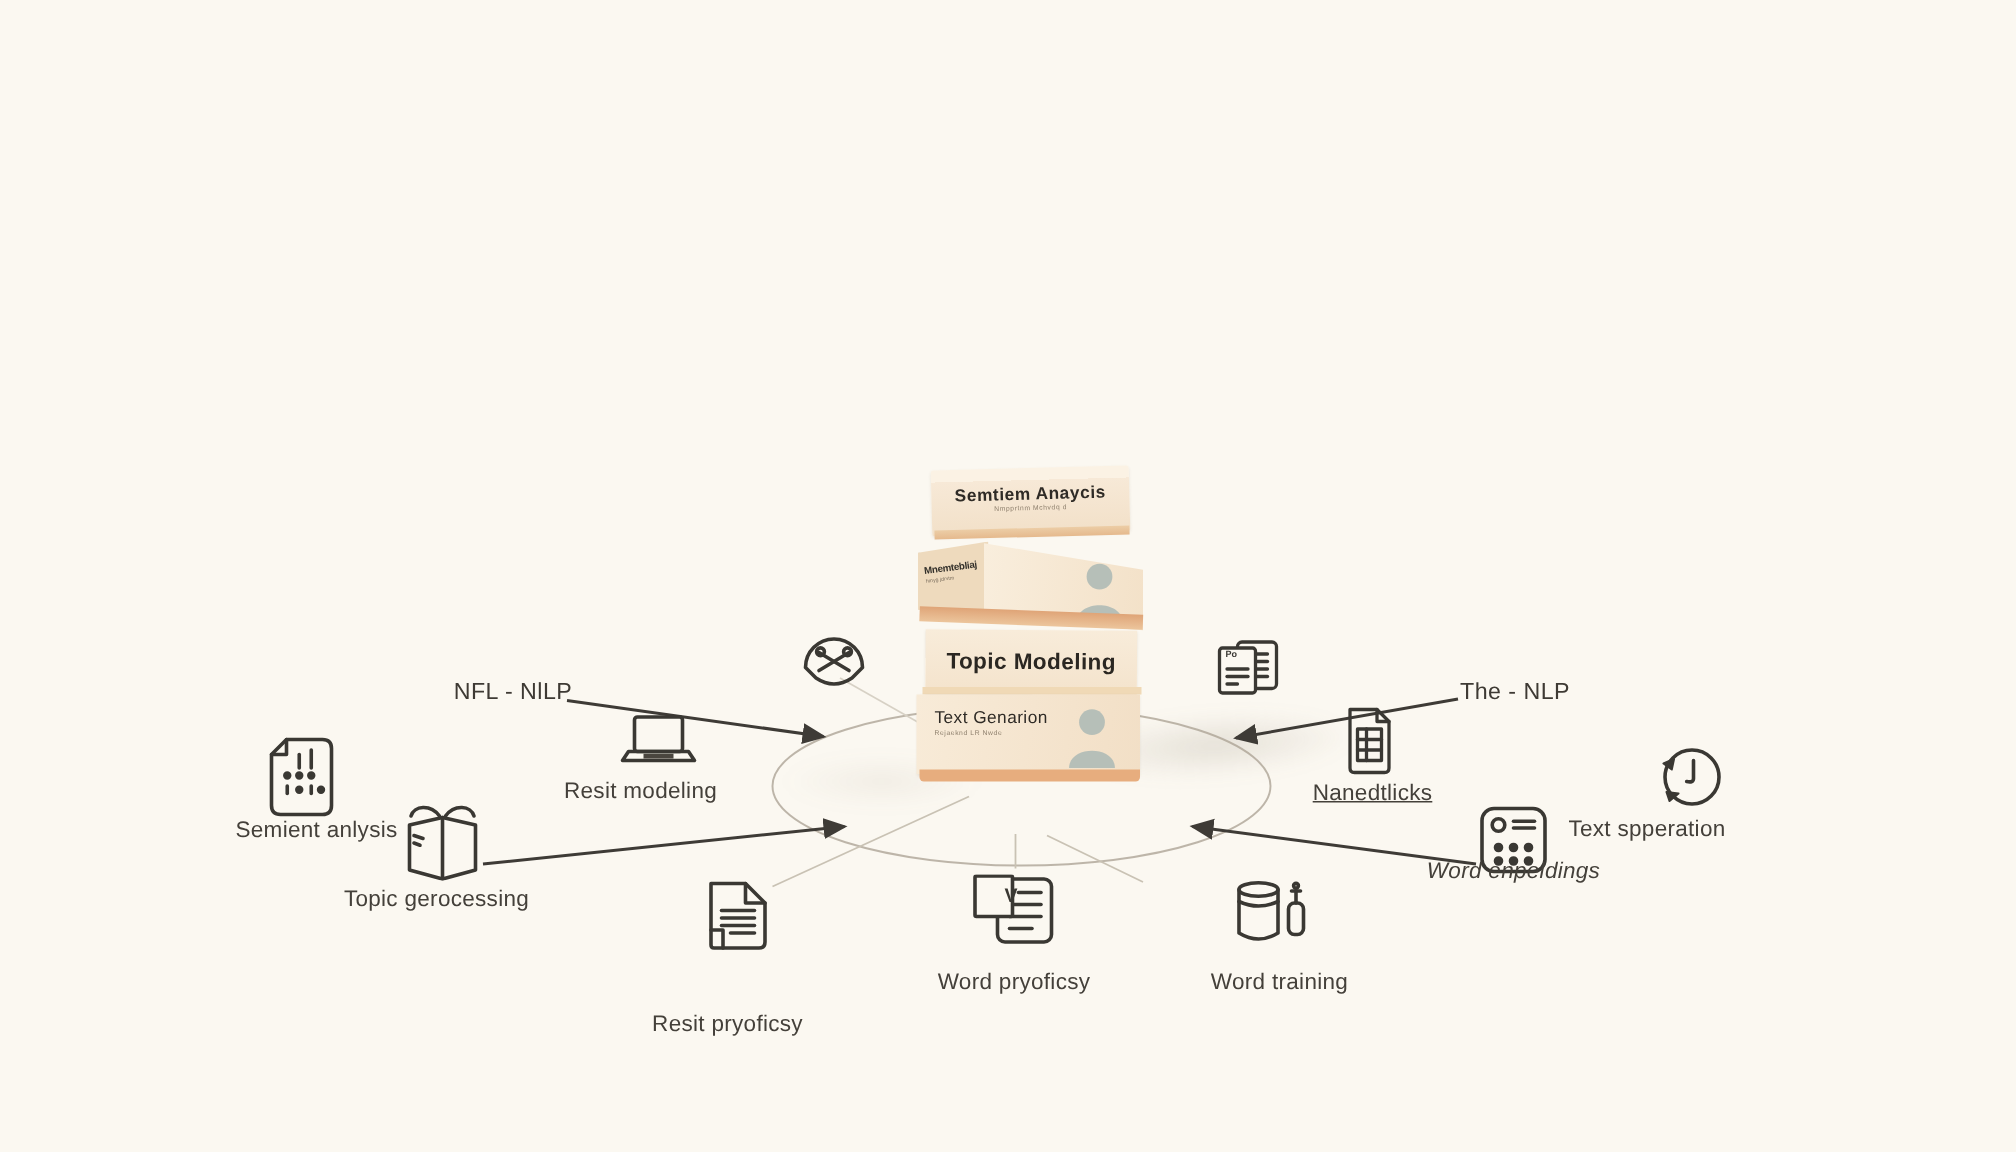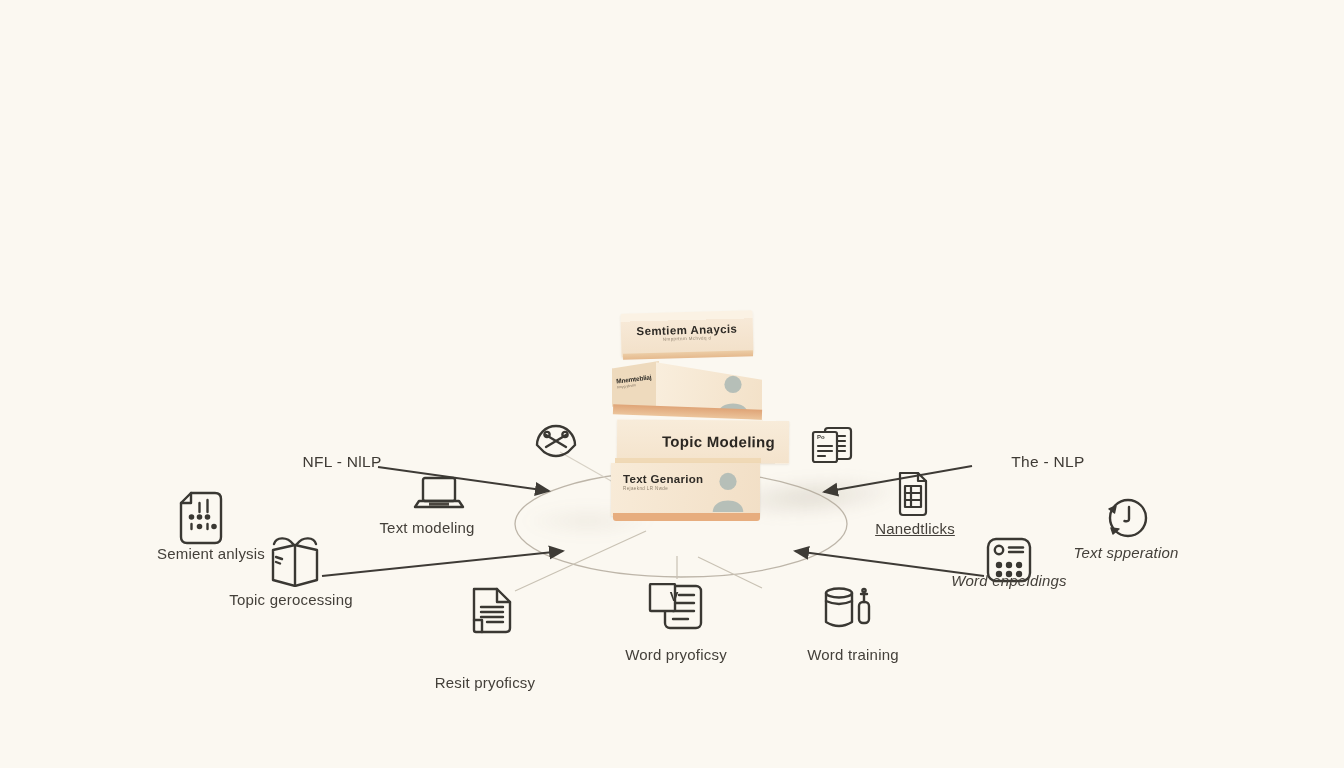--- a/index.html
+++ b/index.html
@@ -34,7 +34,7 @@
     background:linear-gradient(#dfa477,#ecc59c);}
   .box3{left:617px;top:420px;width:141px;height:43px;transform:rotate(.4deg);
     background:linear-gradient(#f8ecda,#f4e3cc);display:flex;align-items:center;
-    justify-content:center;padding-left:31px;}
+    justify-content:center;}
   .box3 .t{font-weight:bold;font-size:15px;color:#2b2722;letter-spacing:.3px;}
   .edge3{left:615px;top:458px;width:146px;height:5px;background:#f0d9b6;}
   .box4{left:611px;top:463px;width:149px;height:53px;

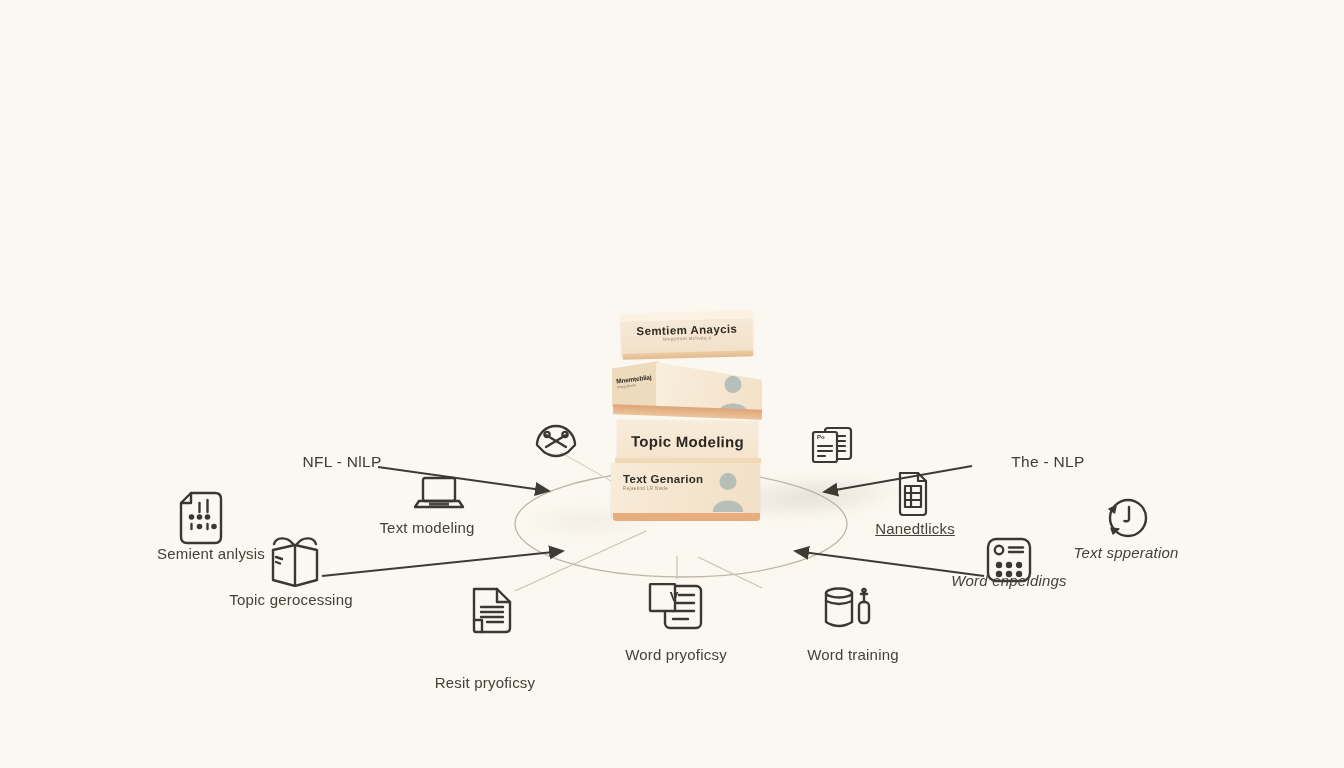--- a/index.html
+++ b/index.html
@@ -168,7 +168,7 @@
   </svg>
   <div class="badge-po">Po</div>
 
-  <div class="floatlabel" style="left:1048px;top:453px;">The - NLP</div>
+  <div class="floatlabel" style="left:1010px;top:453px;">The - NLP</div>
 
   <svg class="icon" style="left:895px;top:471px;" width="36" height="46" viewBox="0 0 36 46" fill="none" stroke="#3a3833" stroke-width="2.2" stroke-linecap="round" stroke-linejoin="round">
     <path d="M5,2 H23 L31,10 V41 Q31,44 28,44 H8 Q5,44 5,41 Z"></path>

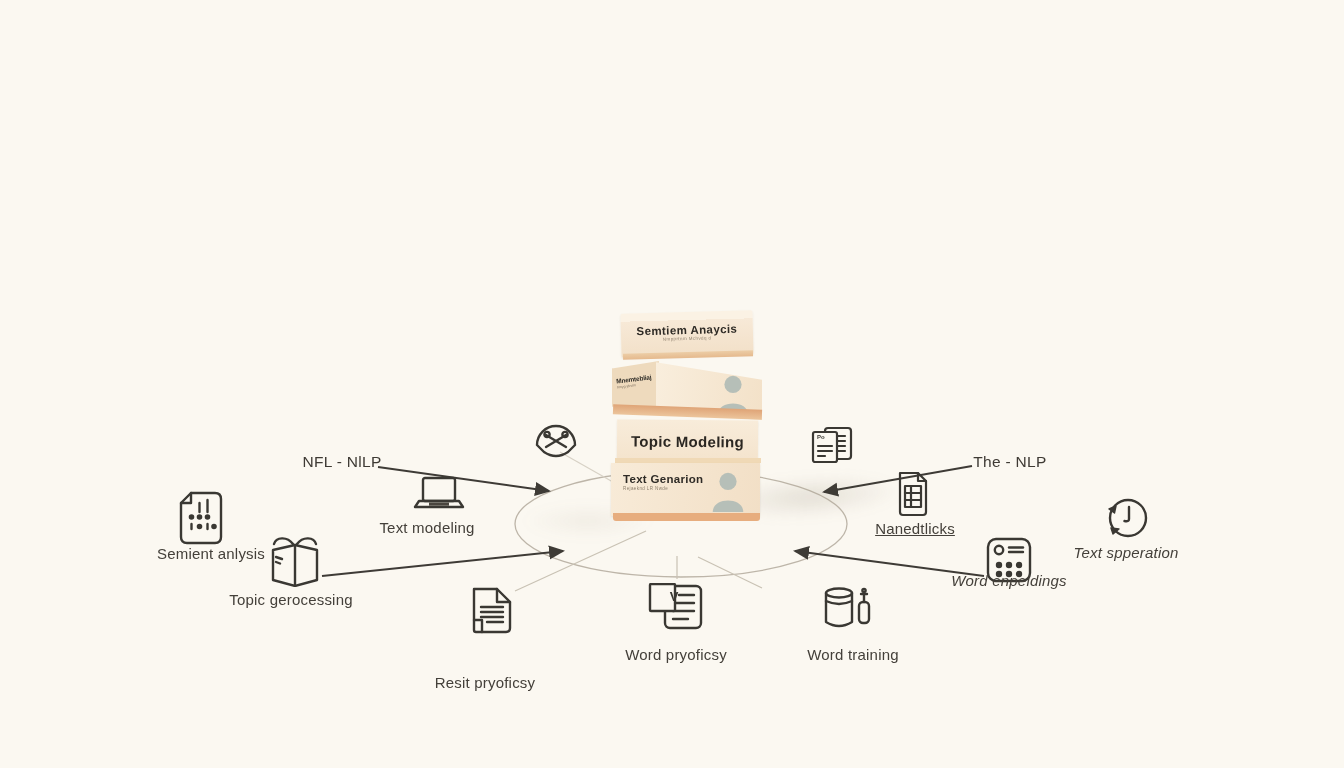--- a/index.html
+++ b/index.html
@@ -39,7 +39,7 @@
   .edge3{left:615px;top:458px;width:146px;height:5px;background:#f0d9b6;}
   .box4{left:611px;top:463px;width:149px;height:53px;
     background:linear-gradient(100deg,#f8ebd8,#f2dfc6);}
-  .box4 .t{margin:10px 0 0 12px;font-weight:bold;font-size:11.5px;color:#2f2b26;letter-spacing:.3px;}
+  .box4 .t{margin:10px 0 0 12px;font-weight:normal;font-size:11.5px;color:#2f2b26;letter-spacing:.3px;}
   .box4 .s{margin:1px 0 0 12px;font-size:4.5px;color:#8d7f6c;letter-spacing:.4px;}
   .edge4{left:613px;top:513px;width:147px;height:8px;background:#e7ad7e;
     border-radius:0 0 3px 3px;}

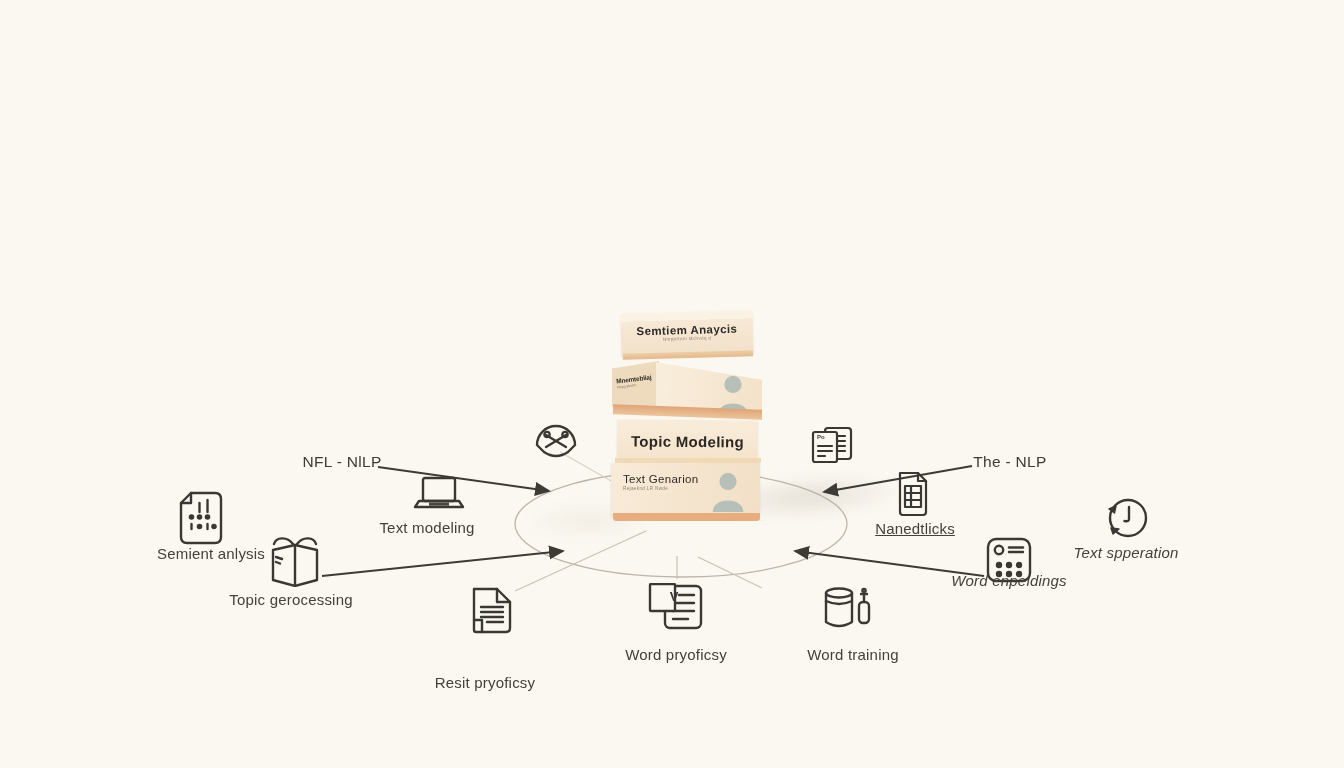--- a/index.html
+++ b/index.html
@@ -143,7 +143,7 @@
     <path d="M7,25 H47 L51,31 H3 Z"></path>
     <rect x="17" y="26.5" width="20" height="3.2" fill="#4a463f" stroke="none"></rect>
   </svg>
-  <div class="label" style="left:427px;top:519px;">Text modeling</div>
+  <div class="label" style="left:427px;top:519px;">Resit modeling</div>
 
   <div class="floatlabel" style="left:342px;top:453px;">NFL - NlLP</div>
 

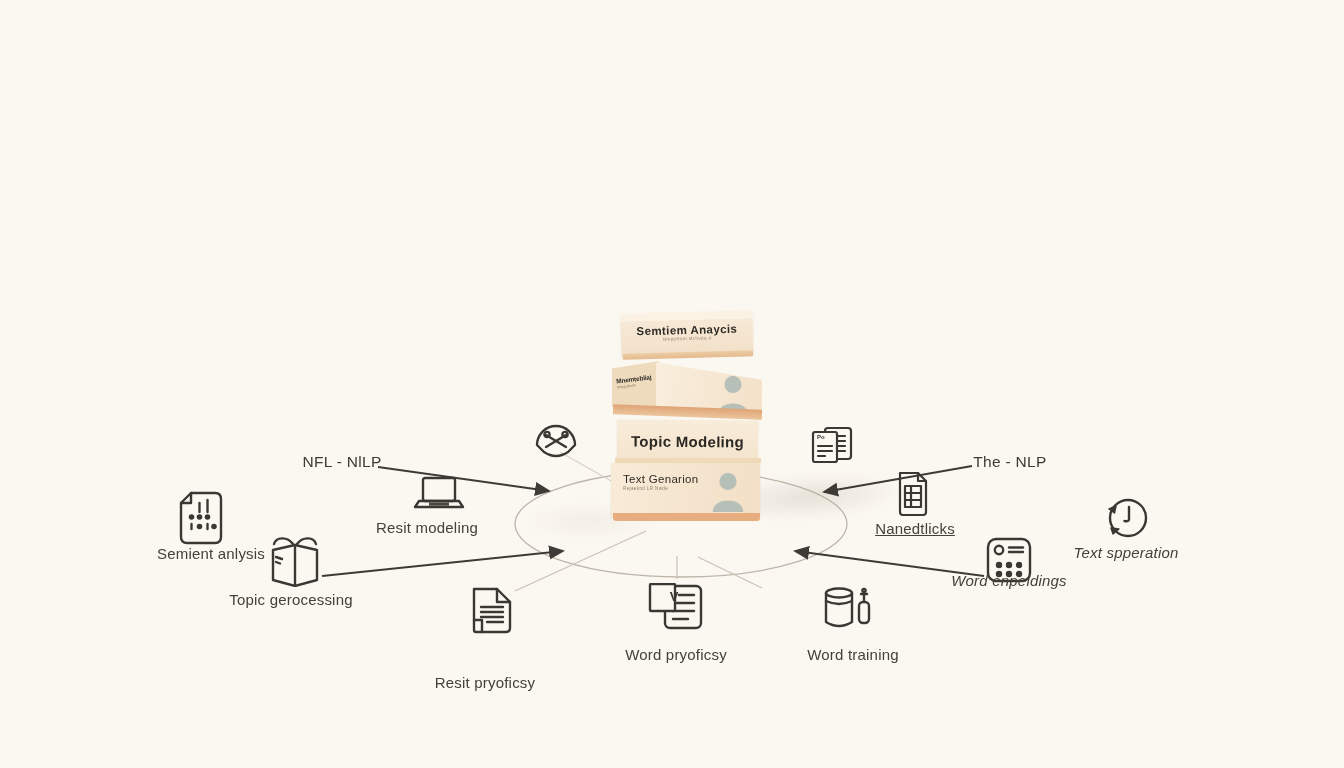--- a/index.html
+++ b/index.html
@@ -200,7 +200,7 @@
     <path d="M6,13 L13,10 L11.5,17 Z" fill="#3a3833" stroke-width="1.4"></path>
     <path d="M8,32 L16,33 L10,38 Z" fill="#3a3833" stroke-width="1.4"></path>
   </svg>
-  <div class="label" style="left:1126px;top:544px;font-style:italic;">Text spperation</div>
+  <div class="label" style="left:1098px;top:544px;">Text spperation</div>
 
   <svg class="icon" style="left:464px;top:587px;" width="50" height="48" viewBox="0 0 50 48" fill="none" stroke="#3a3833" stroke-width="2.4" stroke-linecap="round" stroke-linejoin="round">
     <path d="M10,2 H33 L46,15 V41 Q46,45 42,45 H12 Q10,45 10,43 Z"></path>

